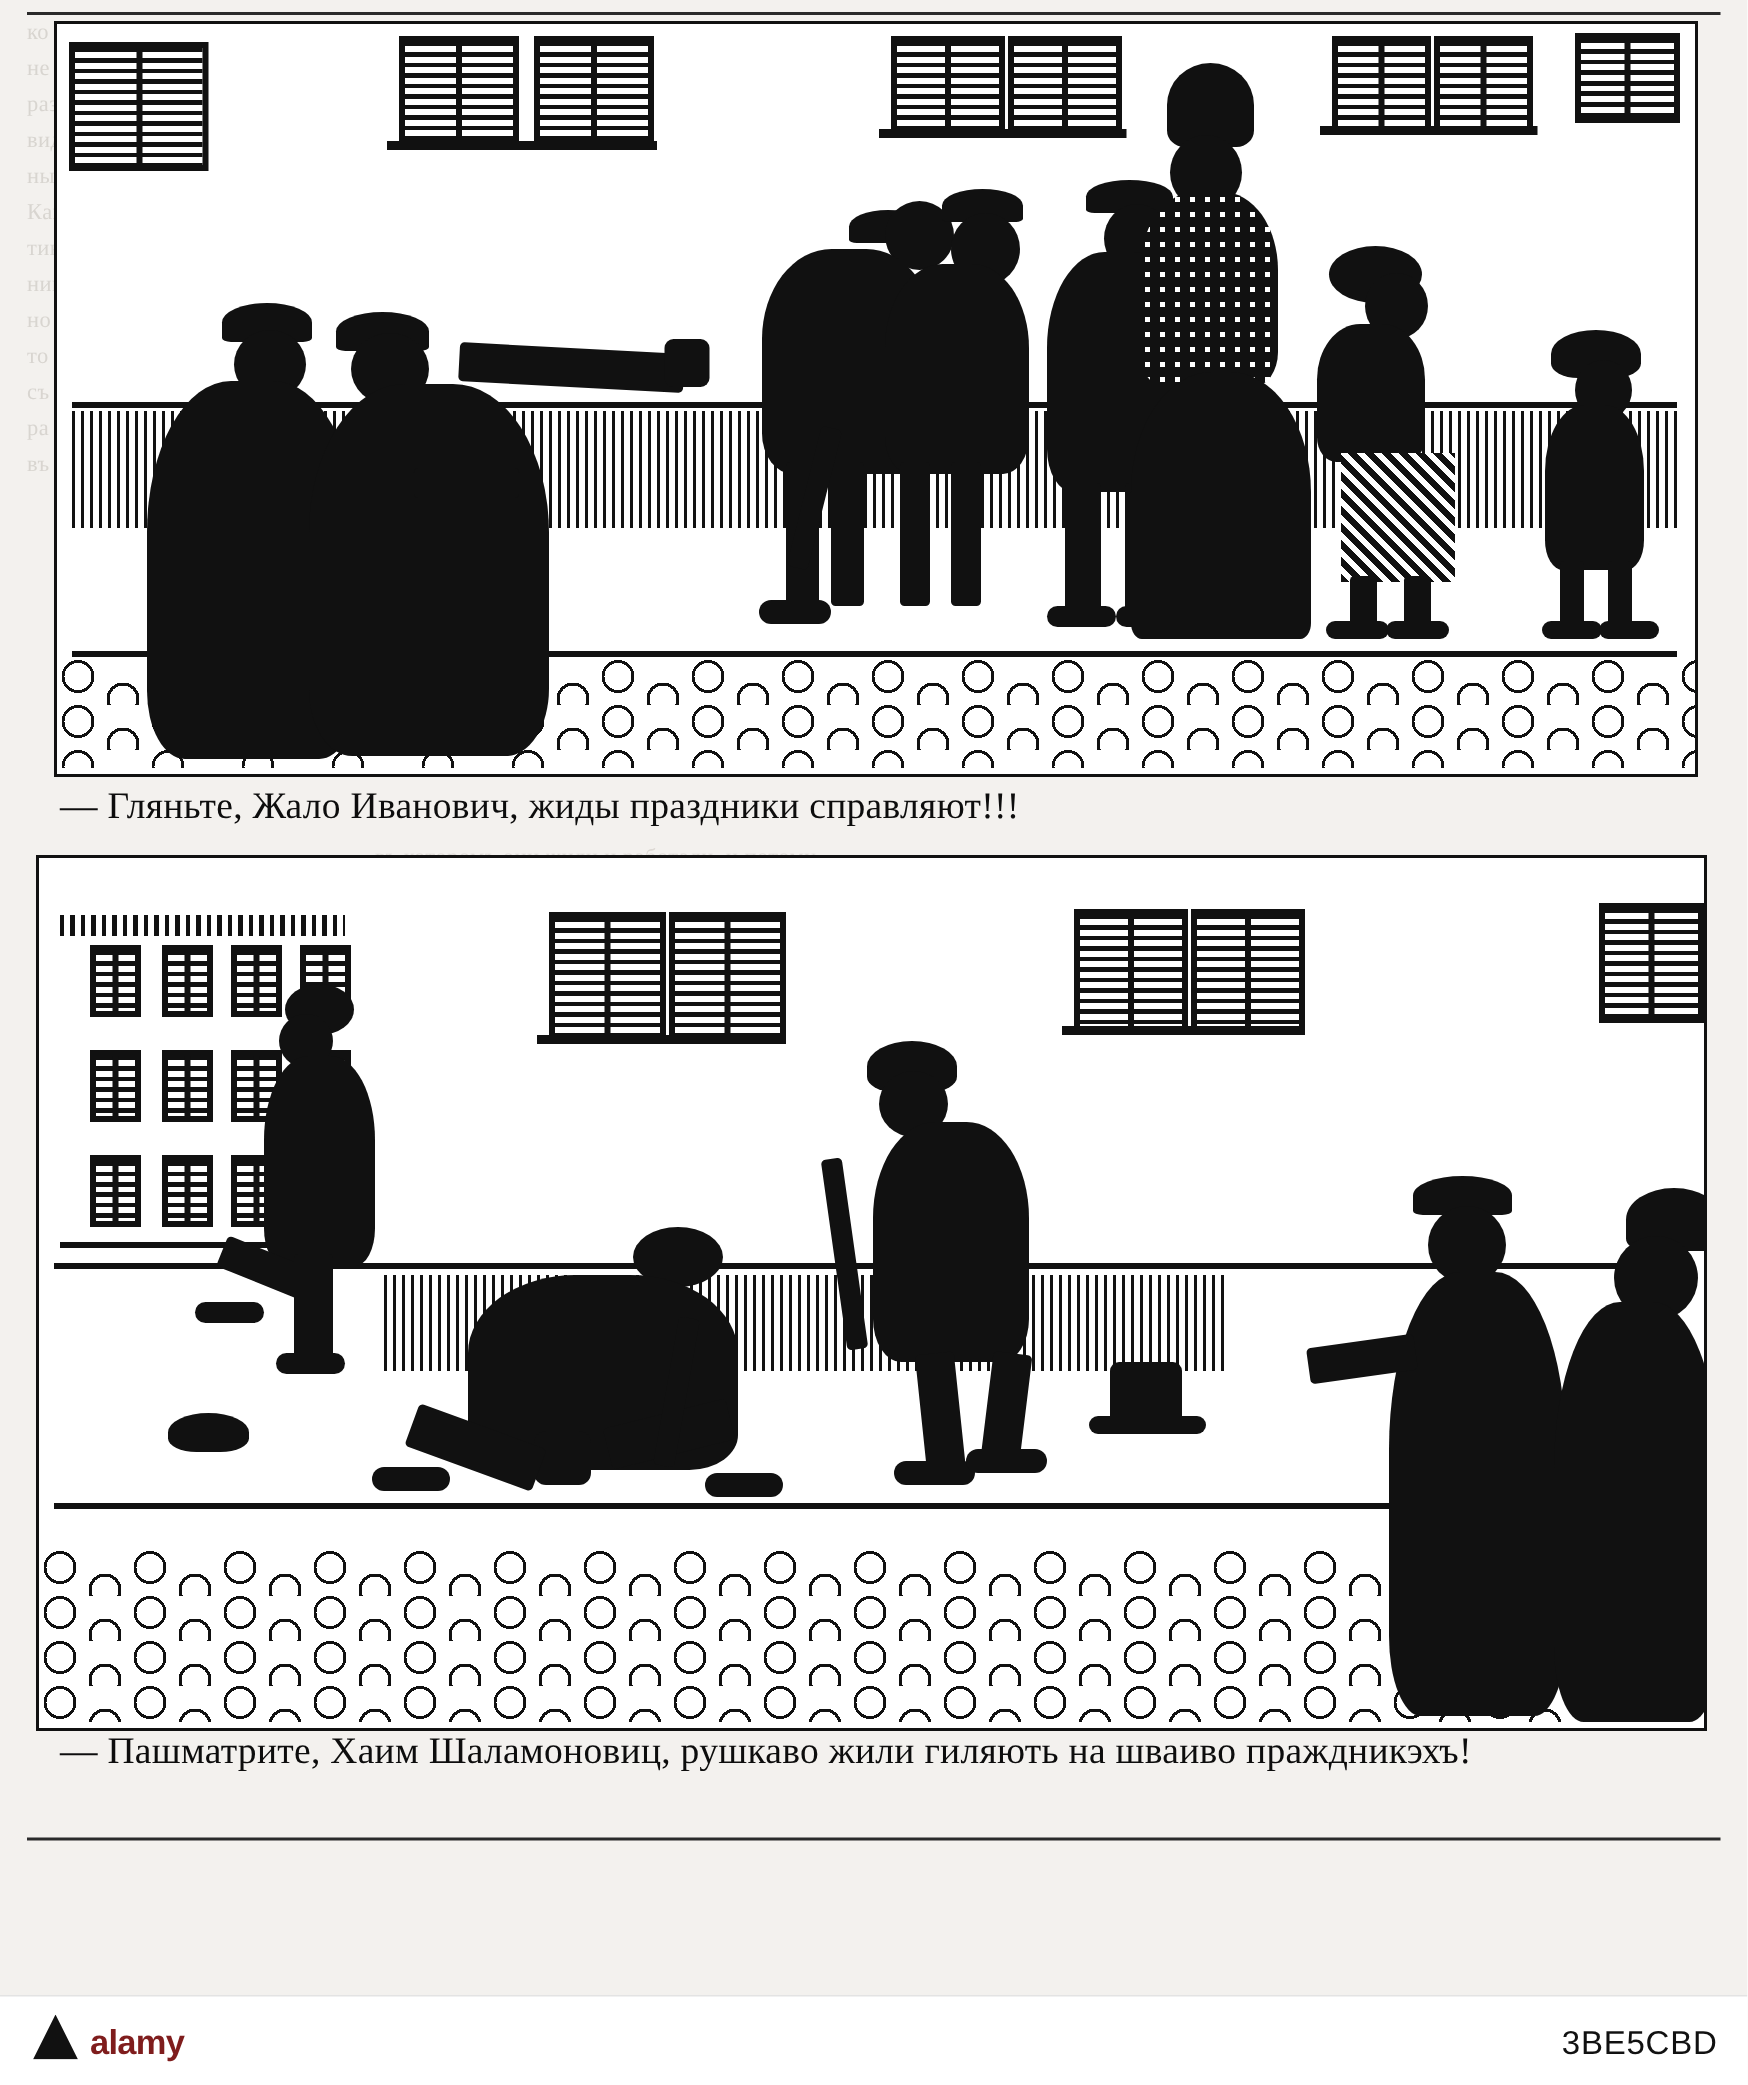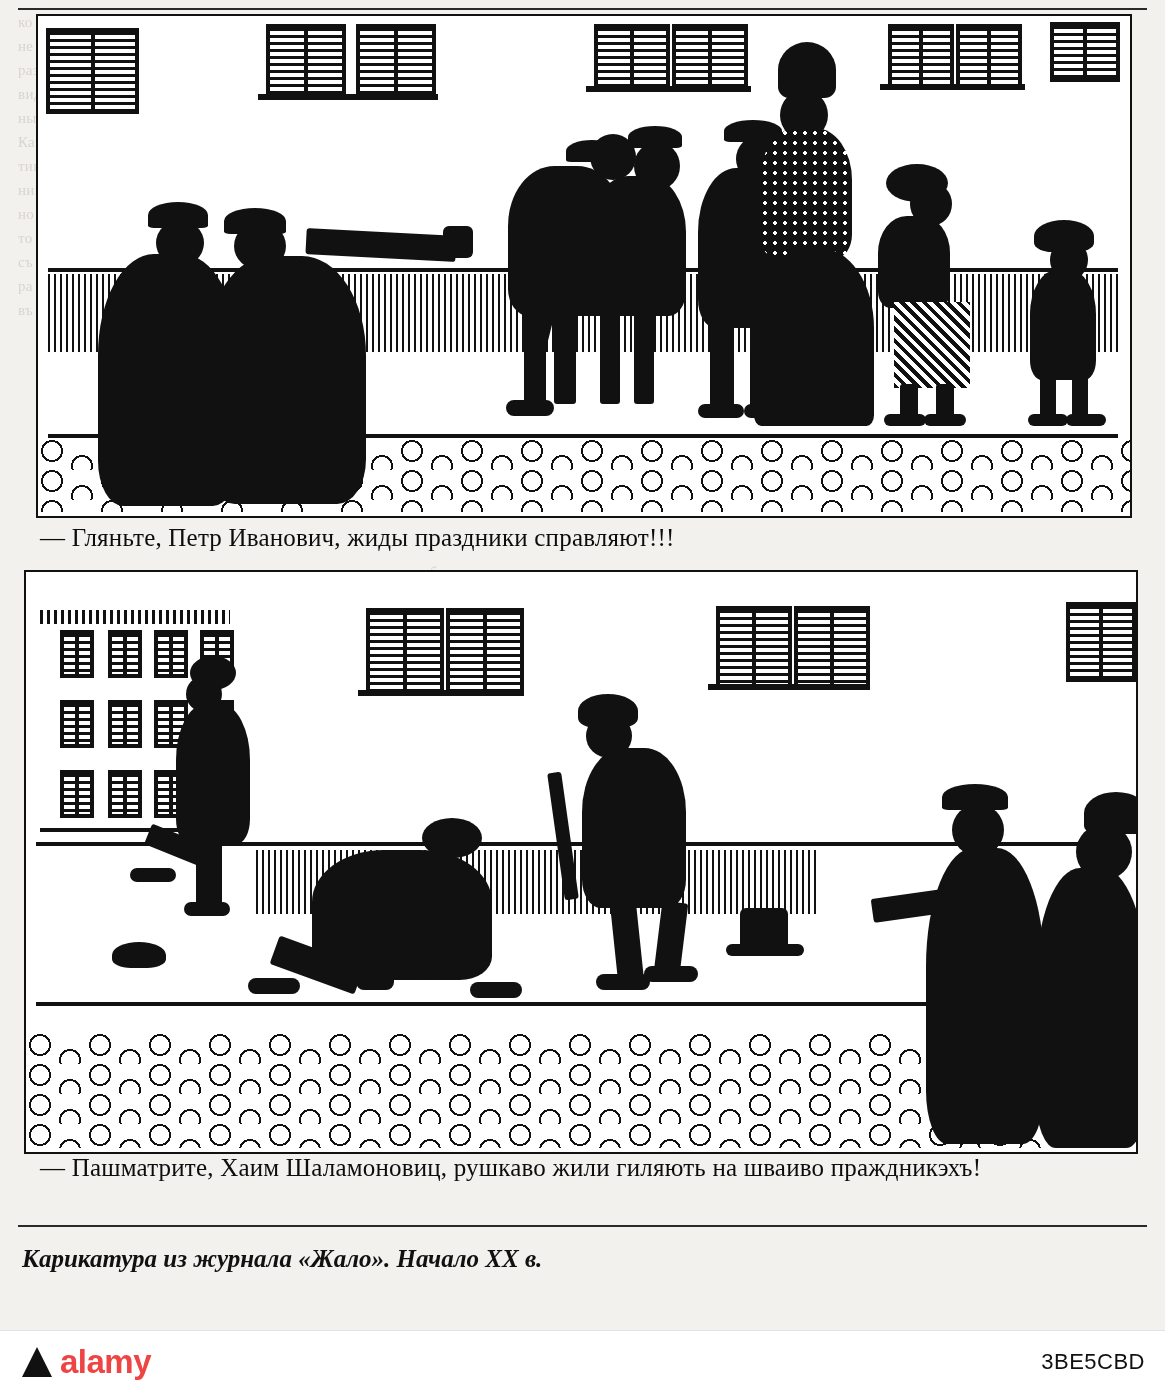--- a/index.html
+++ b/index.html
@@ -316,7 +316,7 @@
       <div class="fig" style="left:1028px; top:398px; width:40px; height:12px; border-radius:6px;"></div>
     </div>
 
-    <div class="caption" id="caption-top">— Гляньте, Петр Иванович, жиды праздники справляют!!!</div>
+    <div class="caption" id="caption-top">— Гляньте, Жало Иванович, жиды праздники справляют!!!</div>
 
     <div class="panel" id="panel-bottom">
 

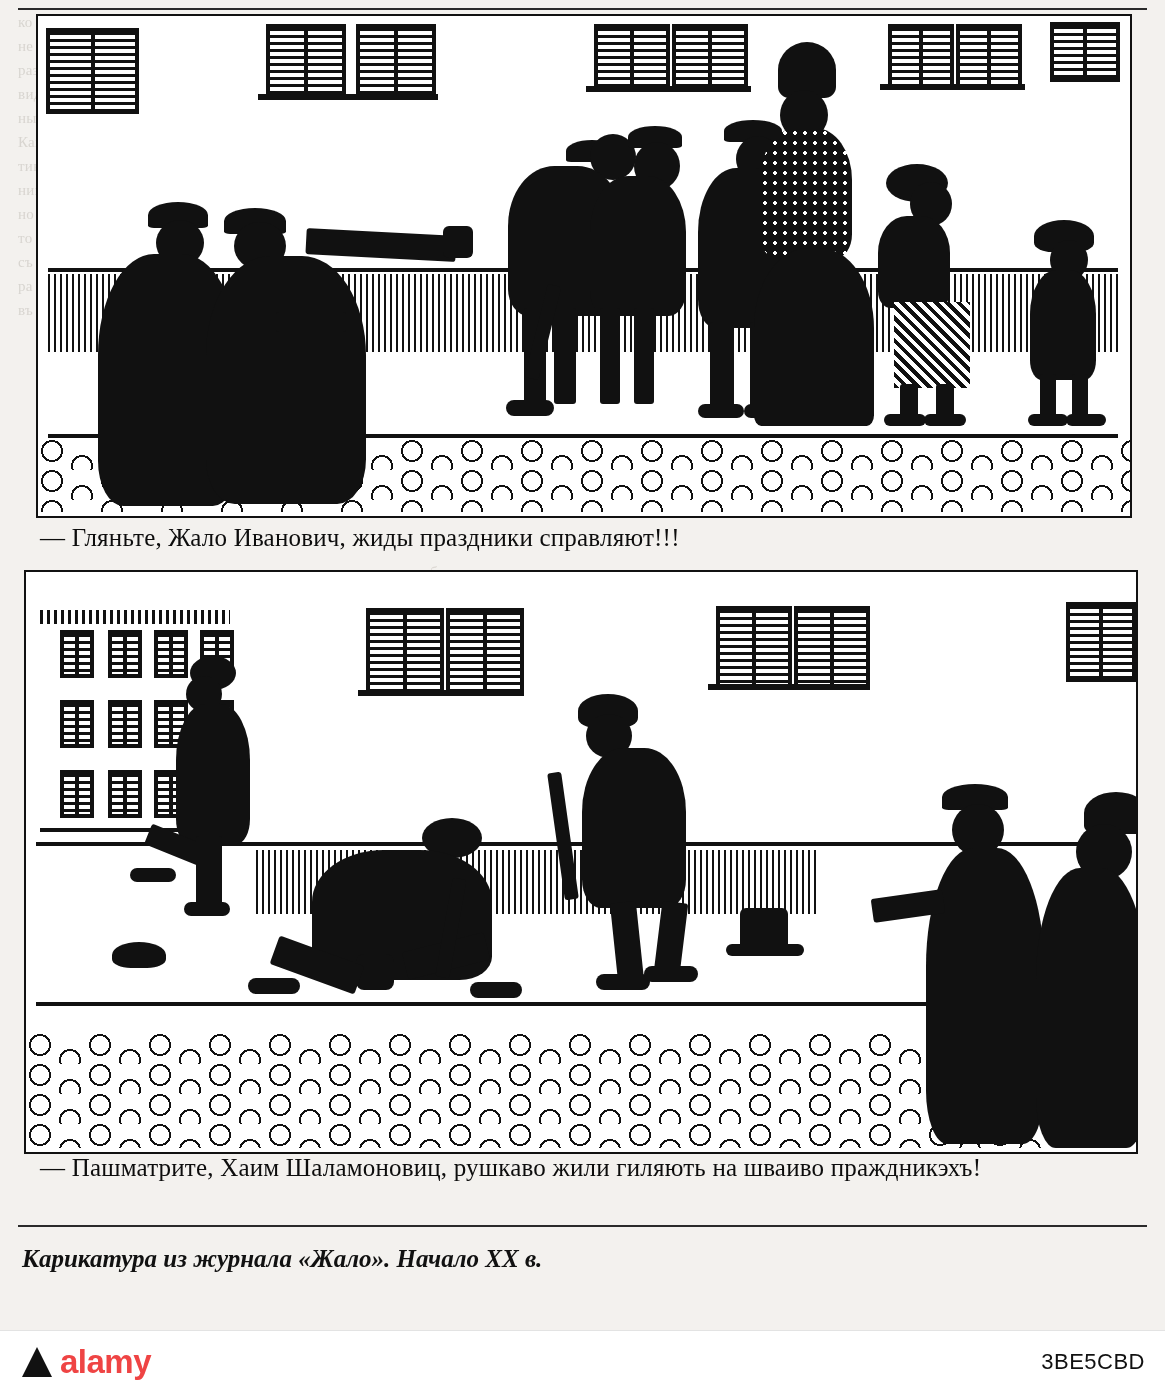--- a/index.html
+++ b/index.html
@@ -394,7 +394,6 @@
 
     <div class="rule" id="rule-mid"></div>
 
-    <div id="source-line">Карикатура из журнала «Жало». Начало XX в.</div>
   </div>
 
   <div id="footer">

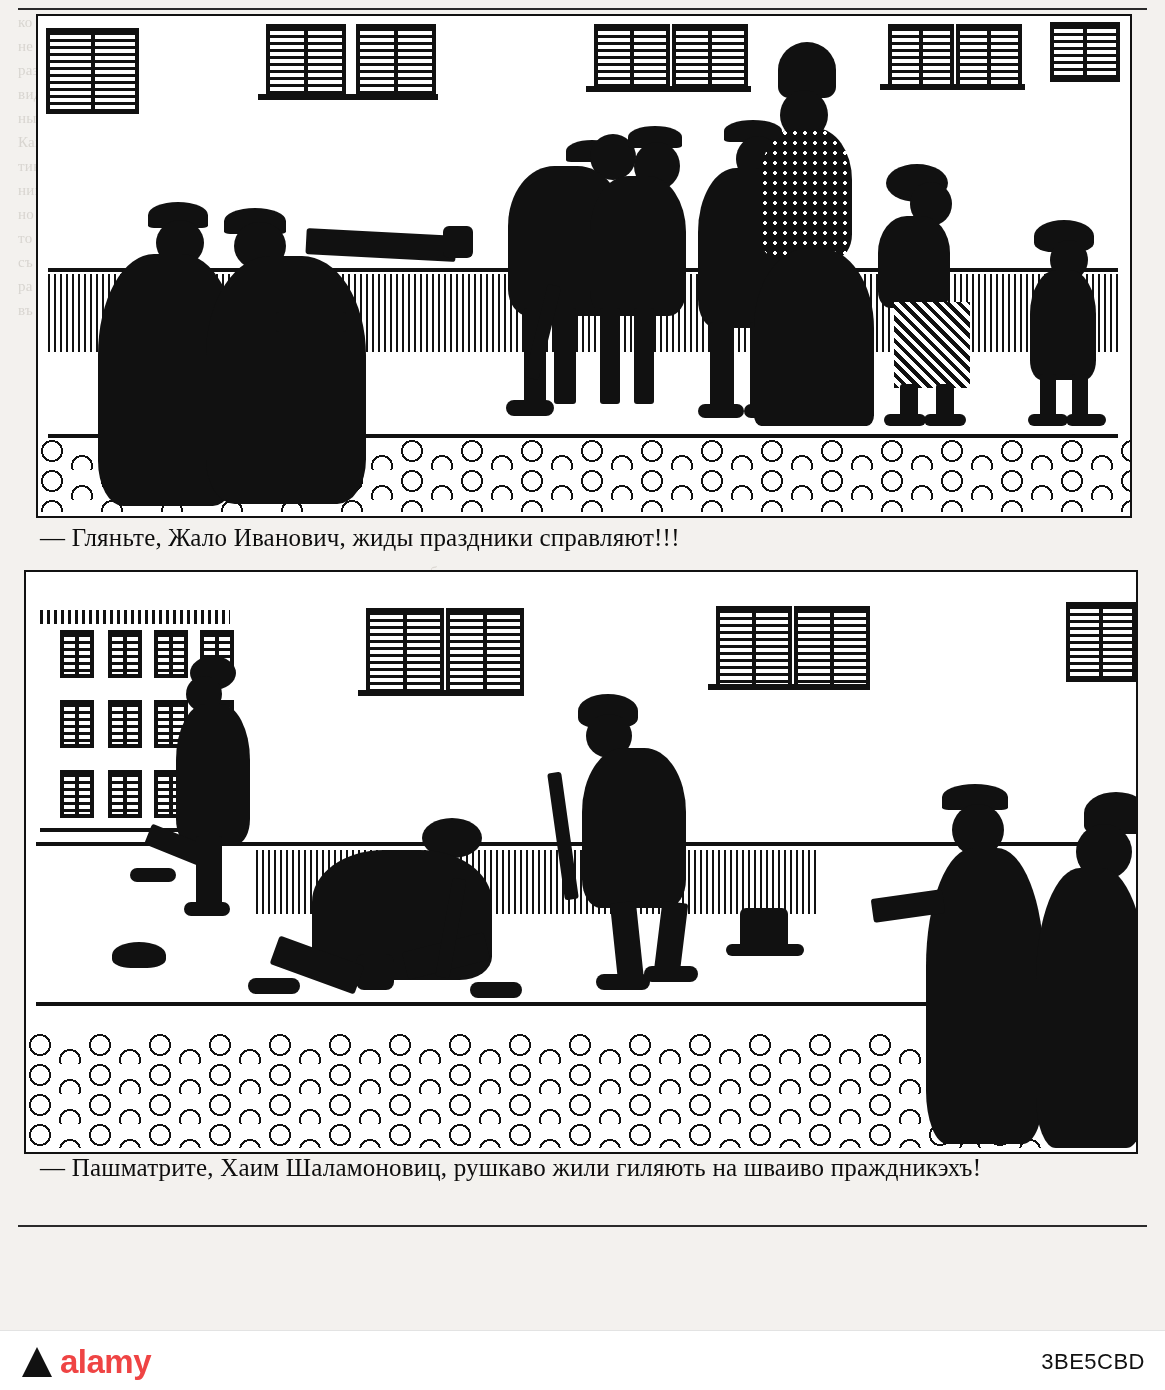--- a/index.html
+++ b/index.html
@@ -178,8 +178,8 @@
     top: 12px;
     font-family: "Liberation Sans", sans-serif;
     font-weight: bold;
-    font-size: 33px;
-    color: #ef4444;
+    font-size: 23px;
+    color: #7f1d1d;
     letter-spacing: -.5px;
   }
   #alamy-logo .mark {

